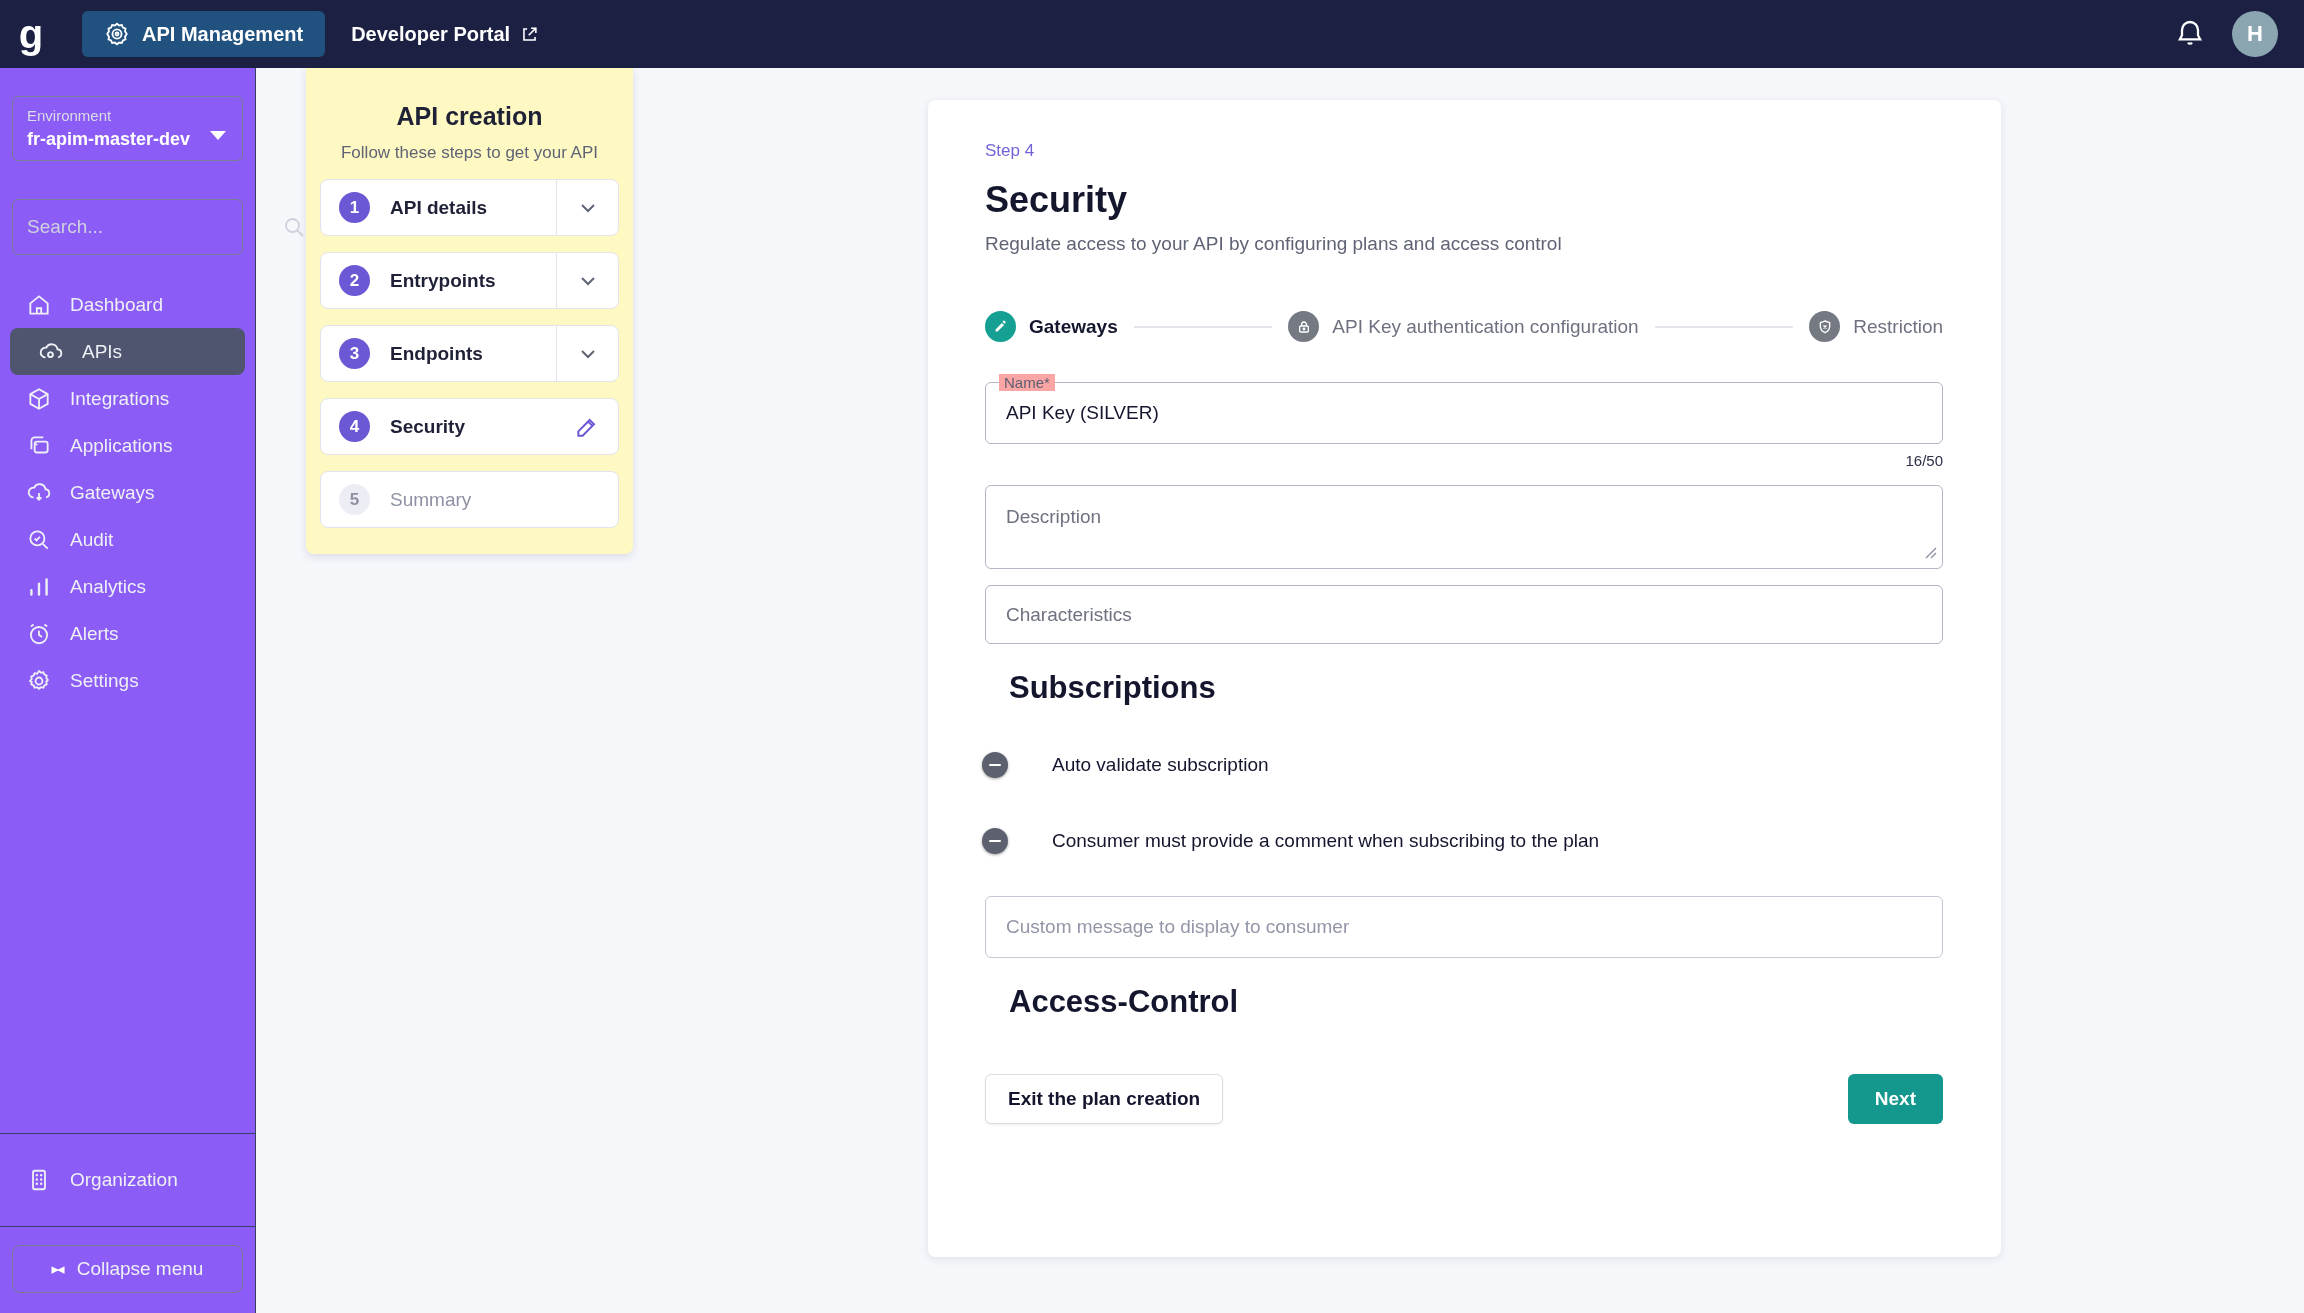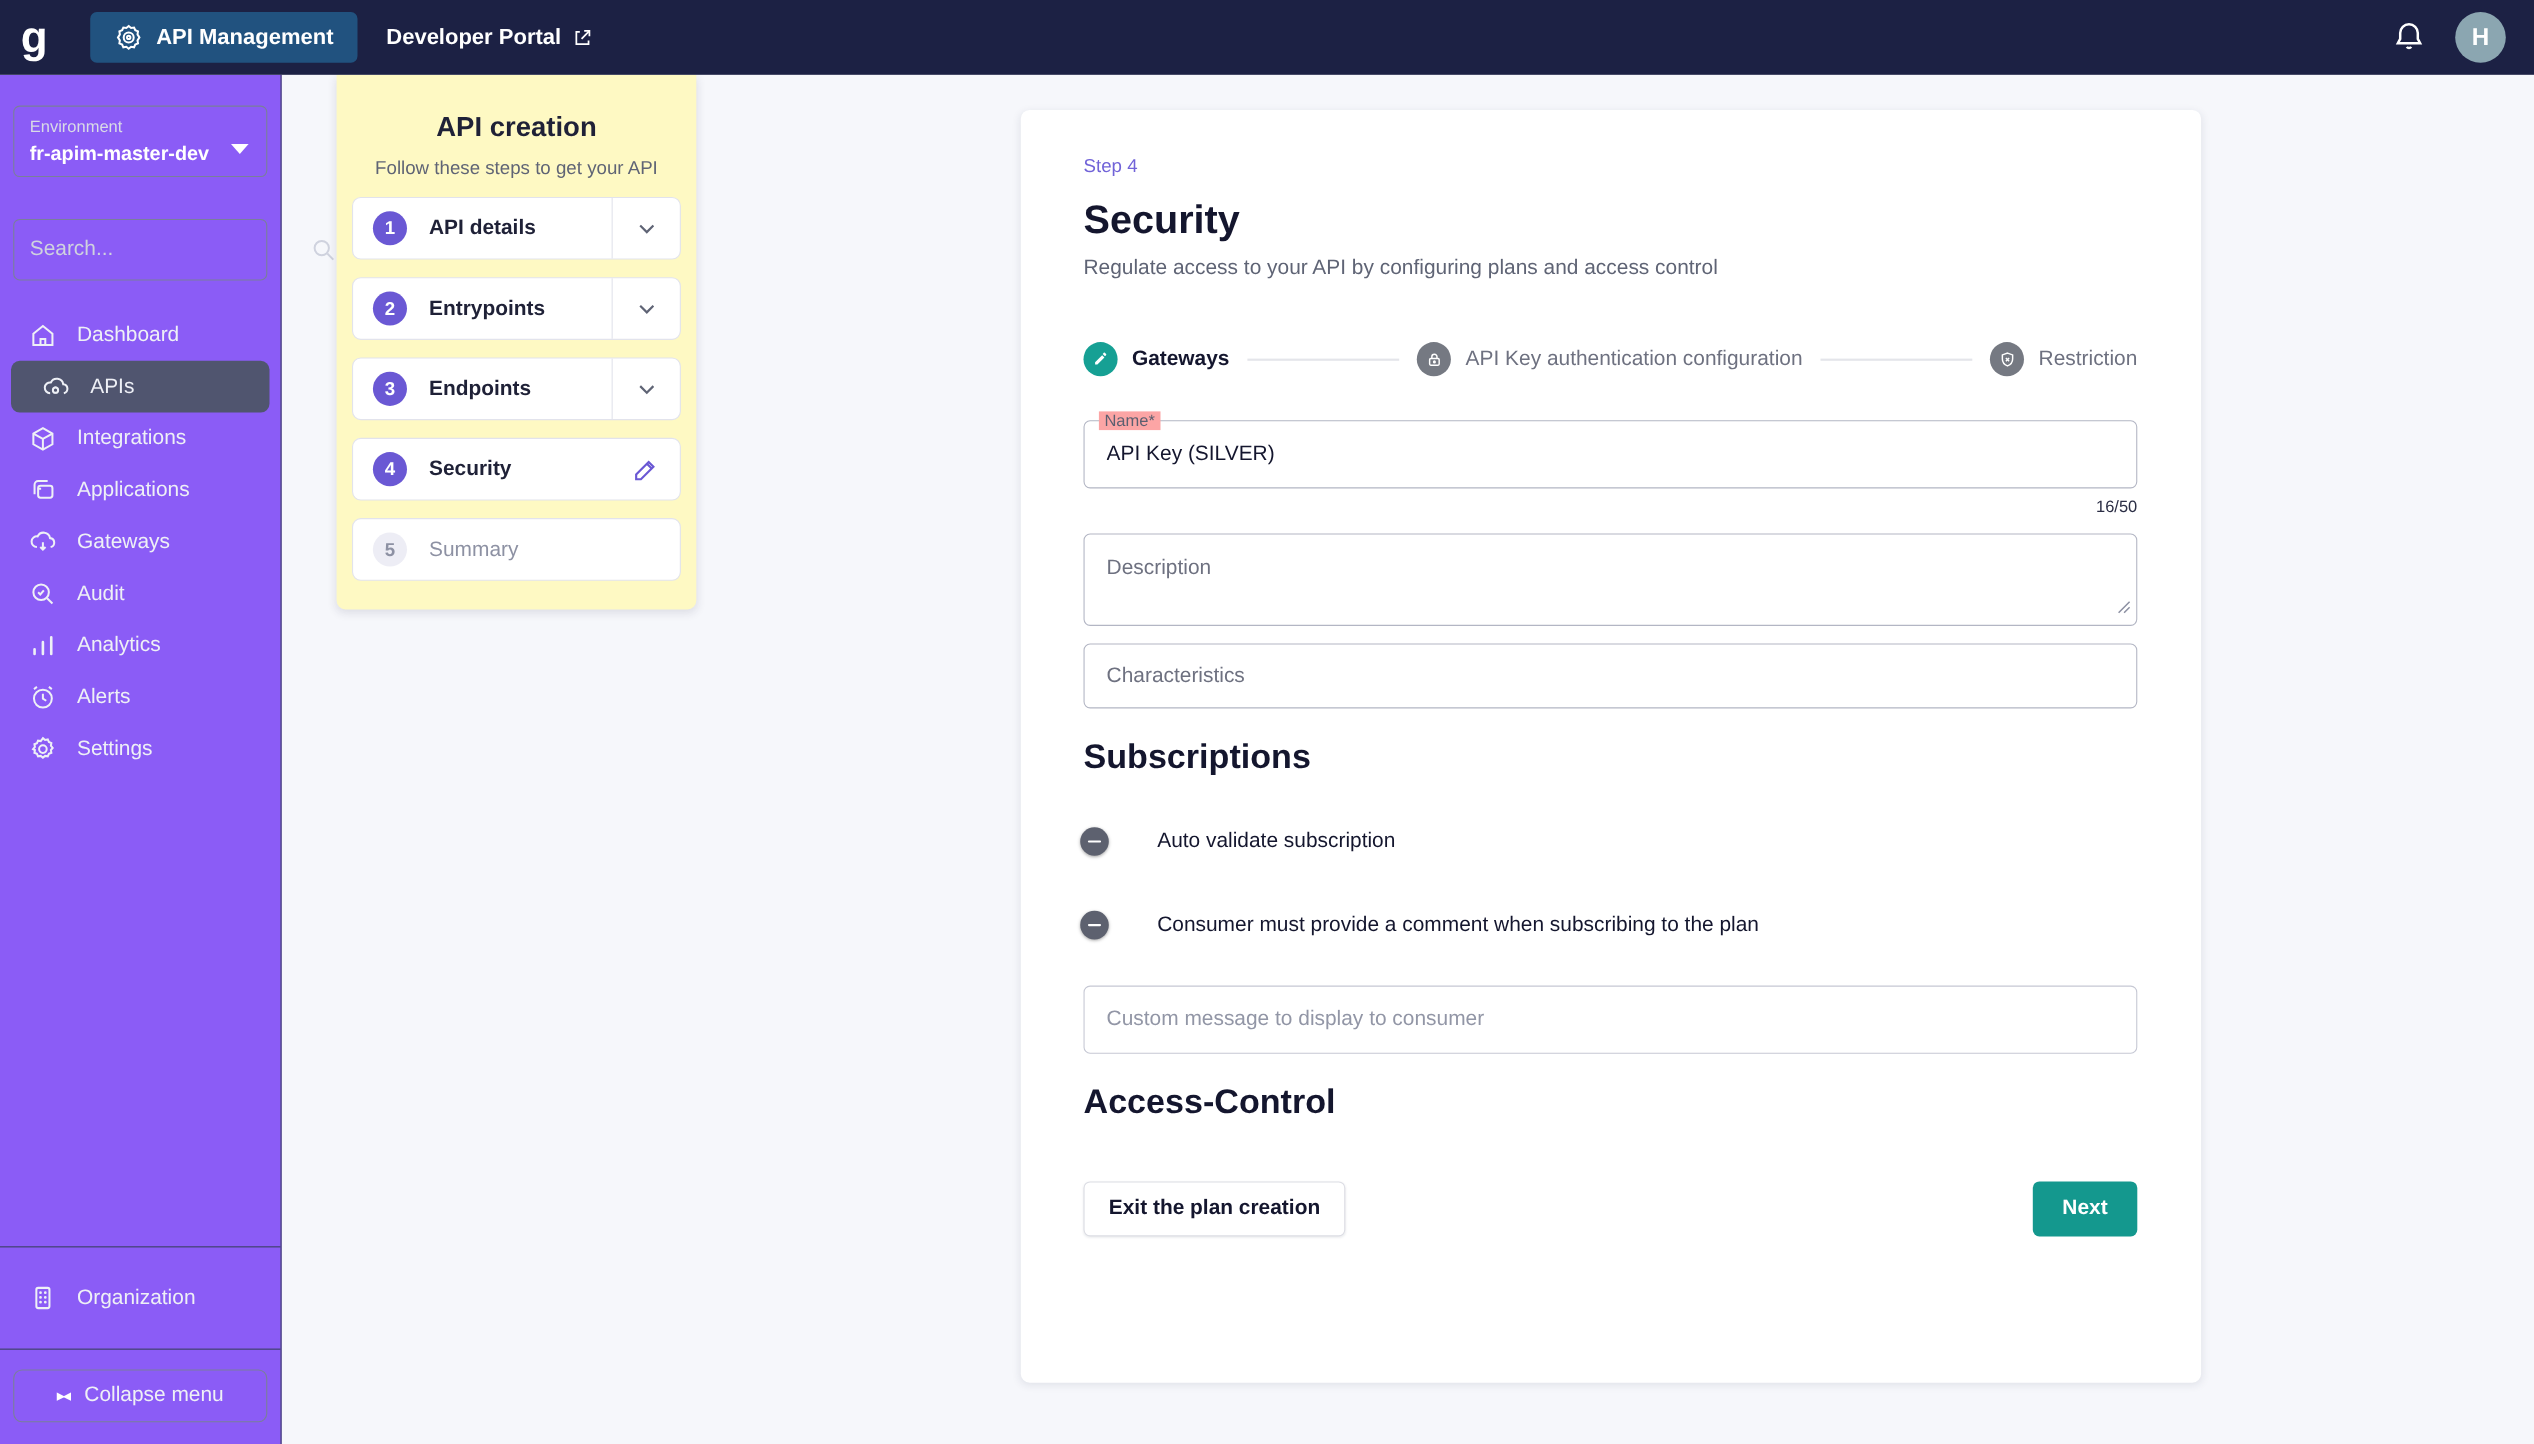--- a/index.html
+++ b/index.html
@@ -161,7 +161,7 @@
     width:100%; height:100%; border:none; outline:none; background:transparent;
     padding:0 20px; font-size:19px; color:#14162e; font-family:inherit;
   }
-  .section-h { margin-top:26px; font-size:31px; font-weight:800; color:#14162e; }
+  .section-h { margin-top:26px; font-size:31px; font-weight:800; color:#14162e;margin-left:24px; }
 
   .toggle-row { display:flex; align-items:center; gap:27px; cursor:pointer; }
   .toggle-row.first { margin-top:48px; }

